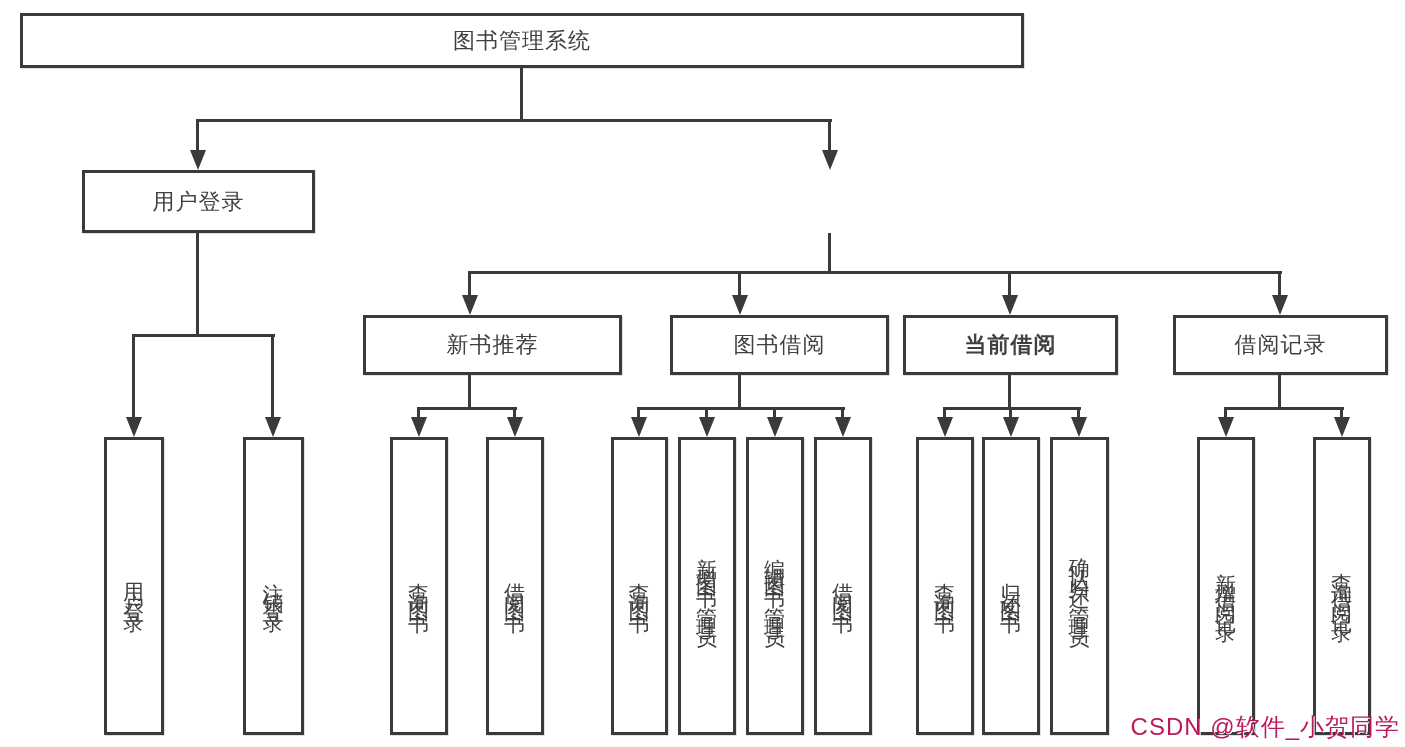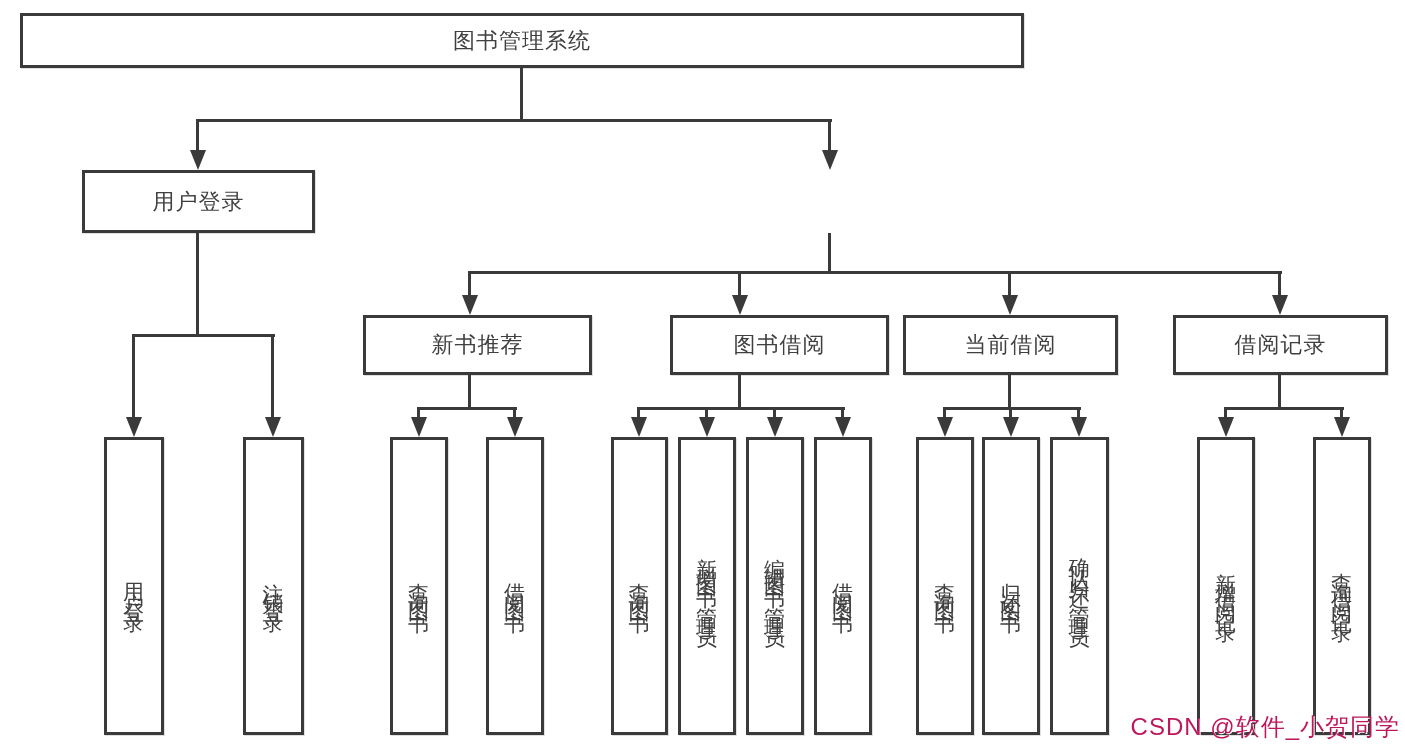--- a/index.html
+++ b/index.html
@@ -63,7 +63,7 @@
     <span>用户登录</span>
   </div>
 
-  <div class="box hbox" style="left:363px; top:315px; width:229px; height:60px;">
+  <div class="box hbox" style="left:363px; top:315px; width:259px; height:60px;">
     <span>新书推荐</span>
   </div>
   <div class="box hbox" style="left:670px; top:315px; width:219px; height:60px;">

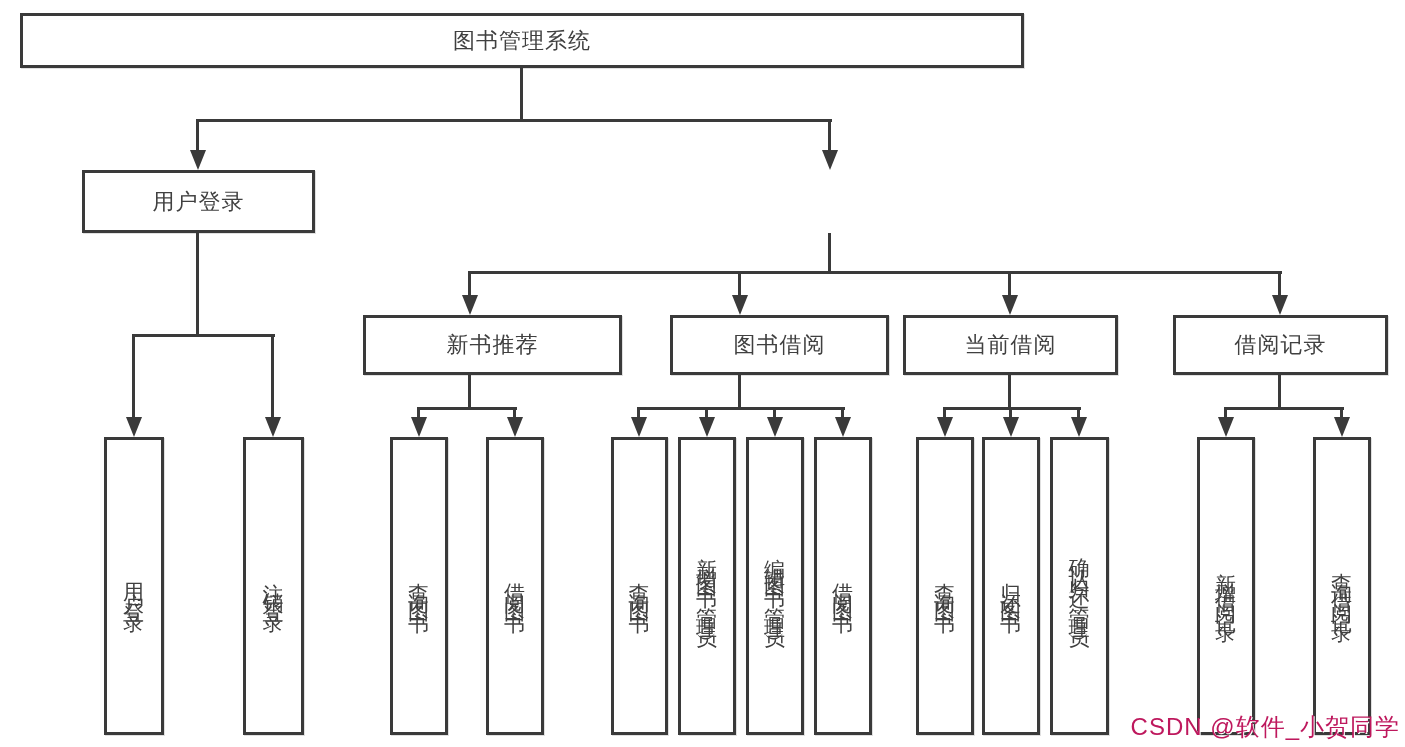--- a/index.html
+++ b/index.html
@@ -69,7 +69,7 @@
   <div class="box hbox" style="left:670px; top:315px; width:219px; height:60px;">
     <span>图书借阅</span>
   </div>
-  <div class="box hbox" style="left:903px; top:315px; width:215px; height:60px;">
+  <div class="box hbox" style="left:903px; top:315px; width:215px; height:60px;font-weight:bold;">
     <span>当前借阅</span>
   </div>
   <div class="box hbox" style="left:1173px; top:315px; width:215px; height:60px;">

